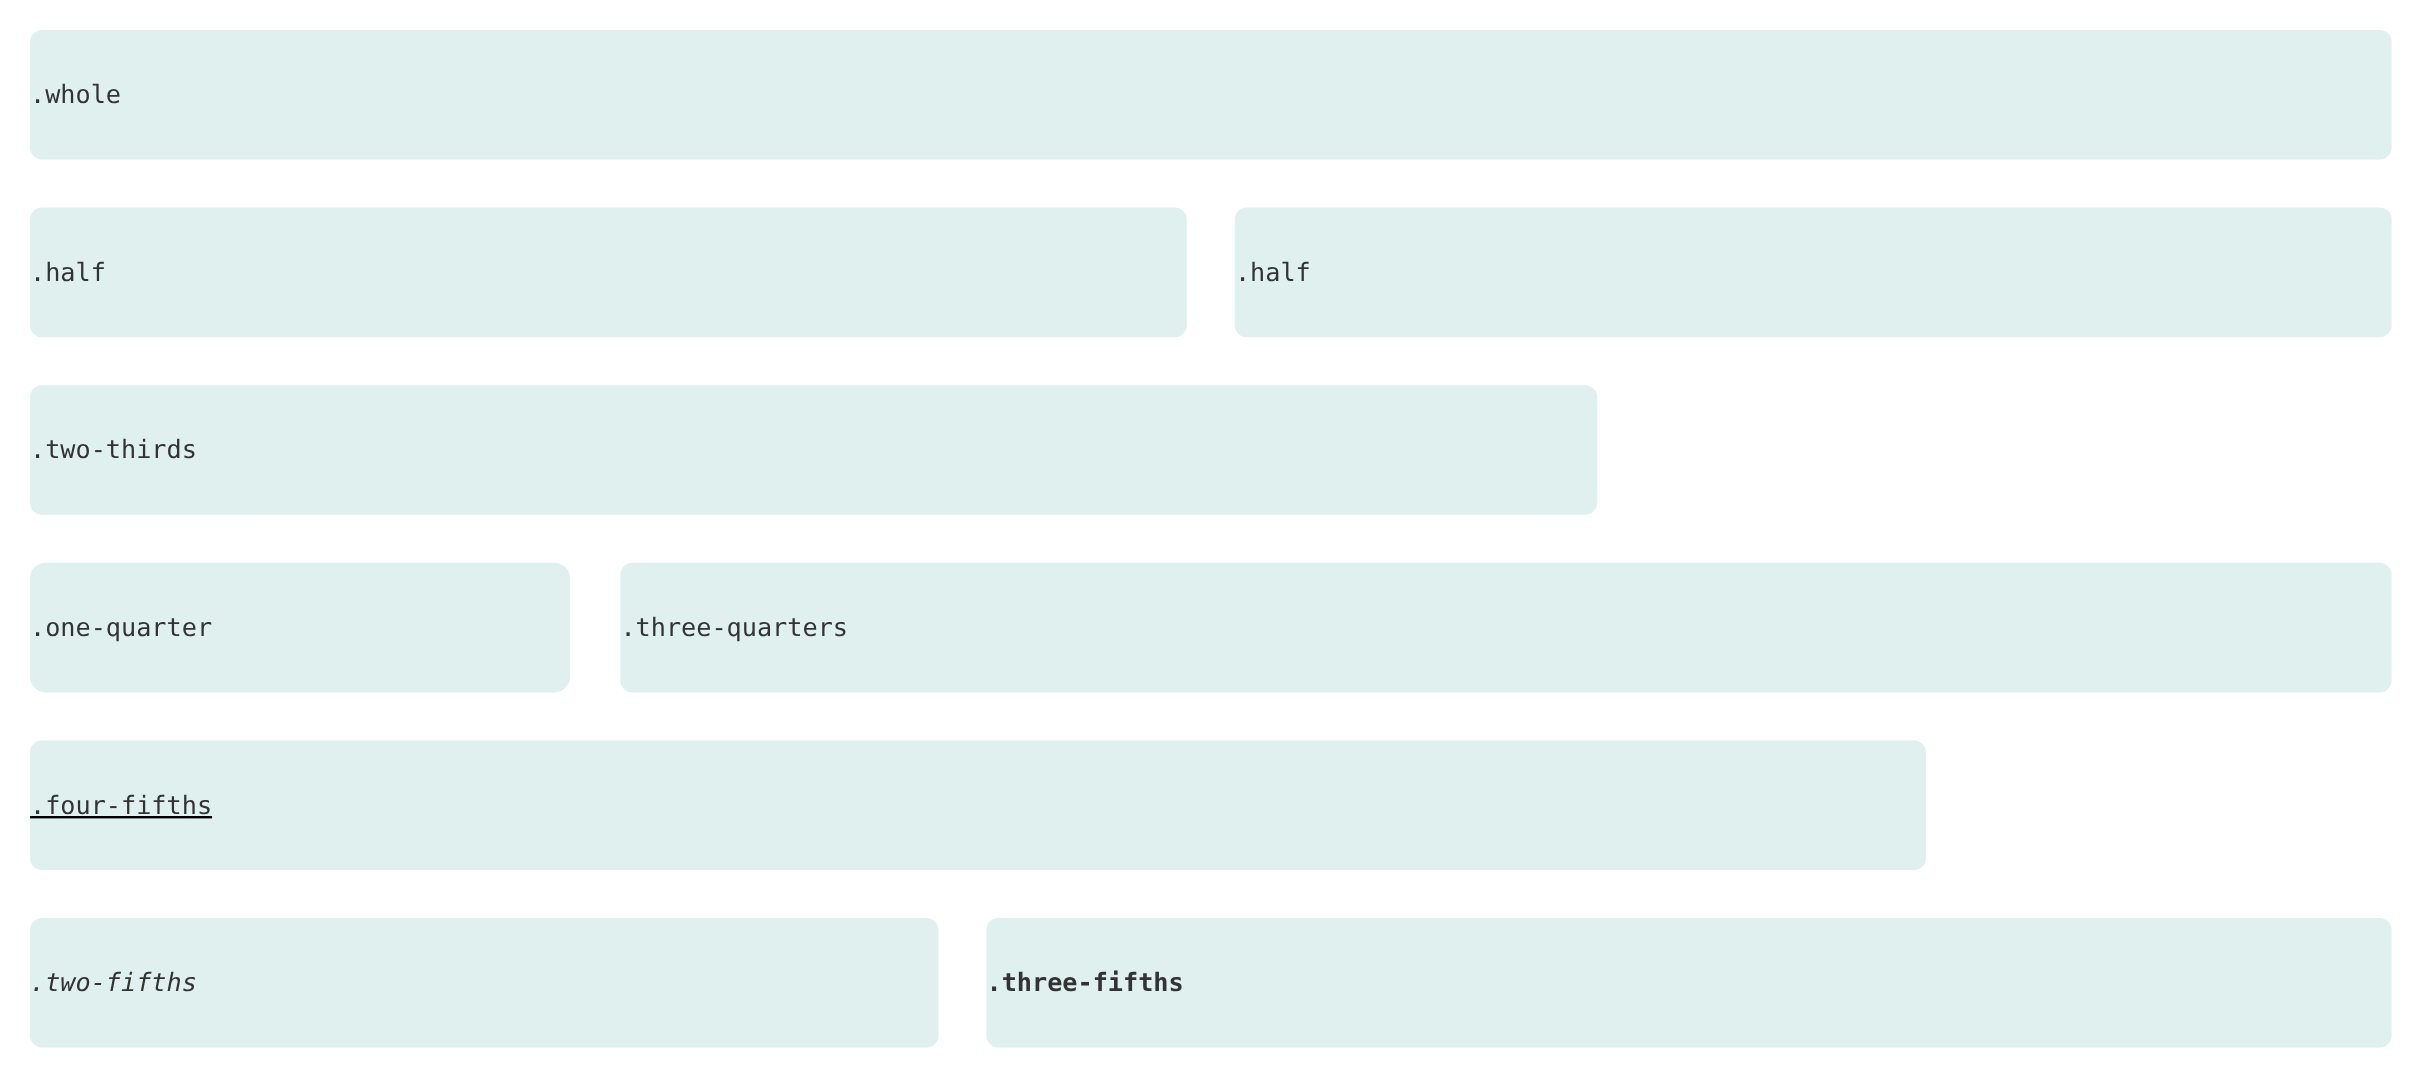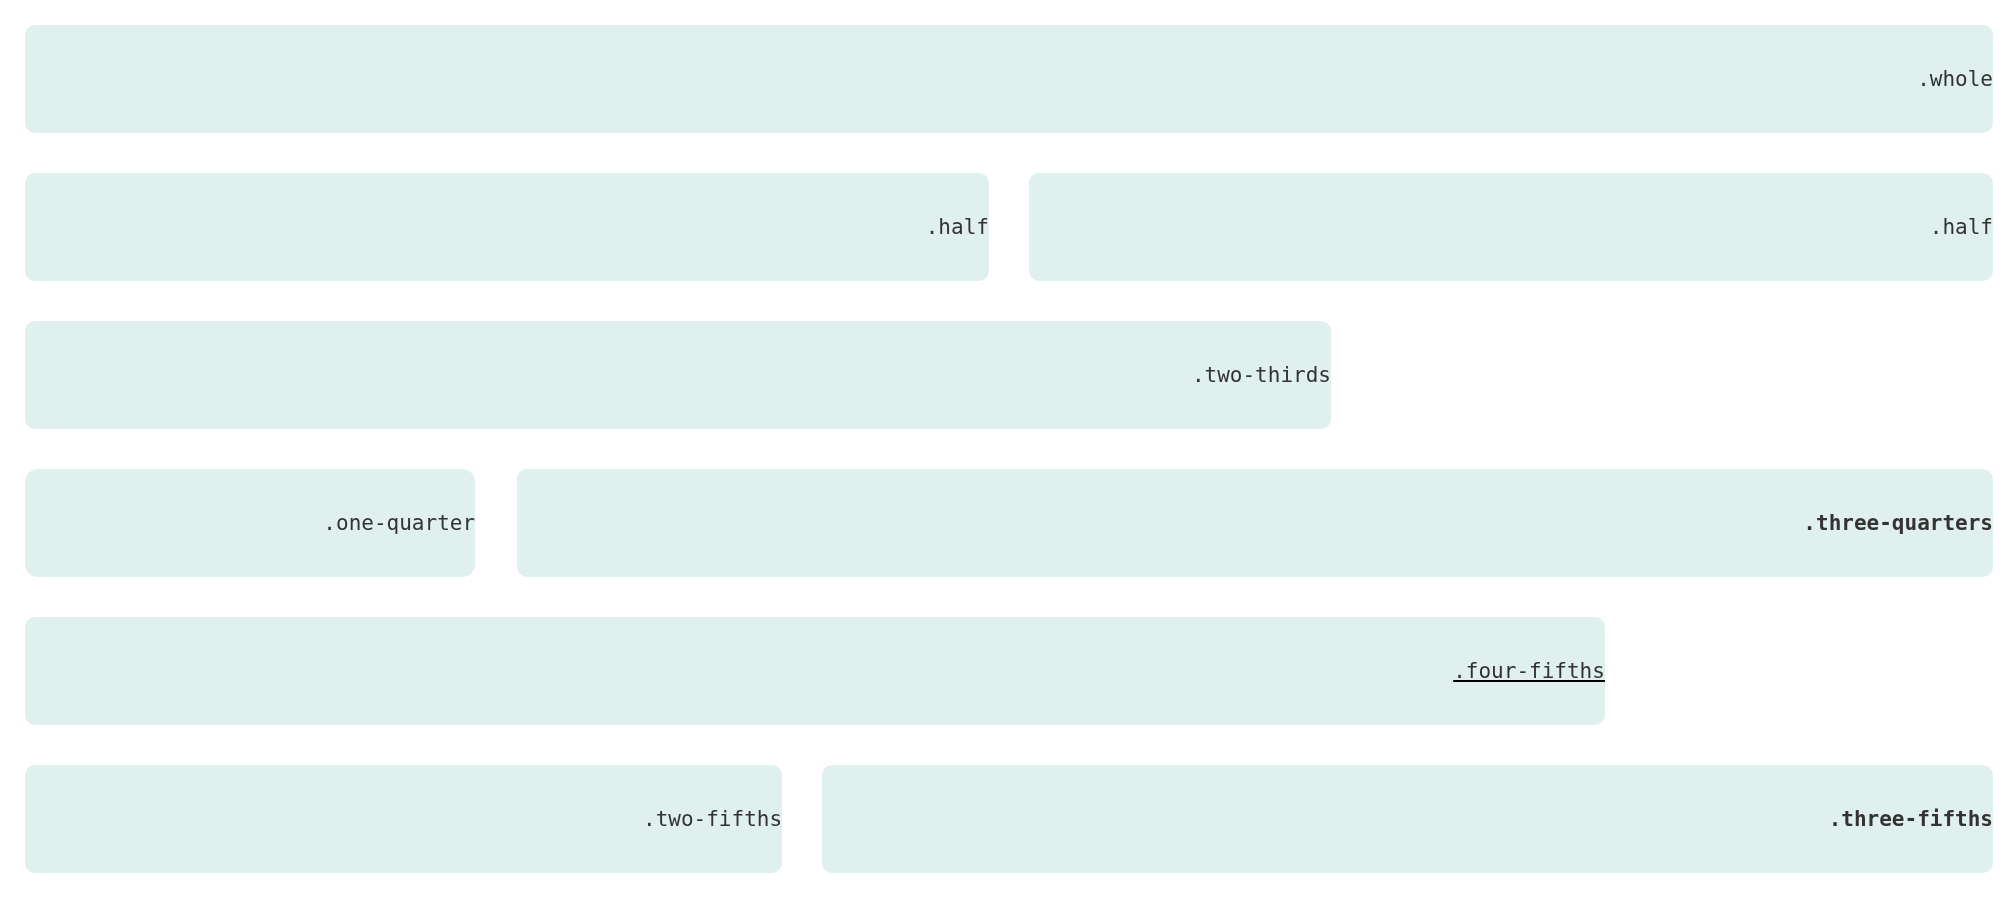--- a/index.html
+++ b/index.html
@@ -33,7 +33,7 @@
     border-radius: 10px;
     display: flex;
     align-items: center;
-    justify-content: flex-end;
+    justify-content: flex-start;
     box-sizing: border-box;
   }
   .grid-box-label {

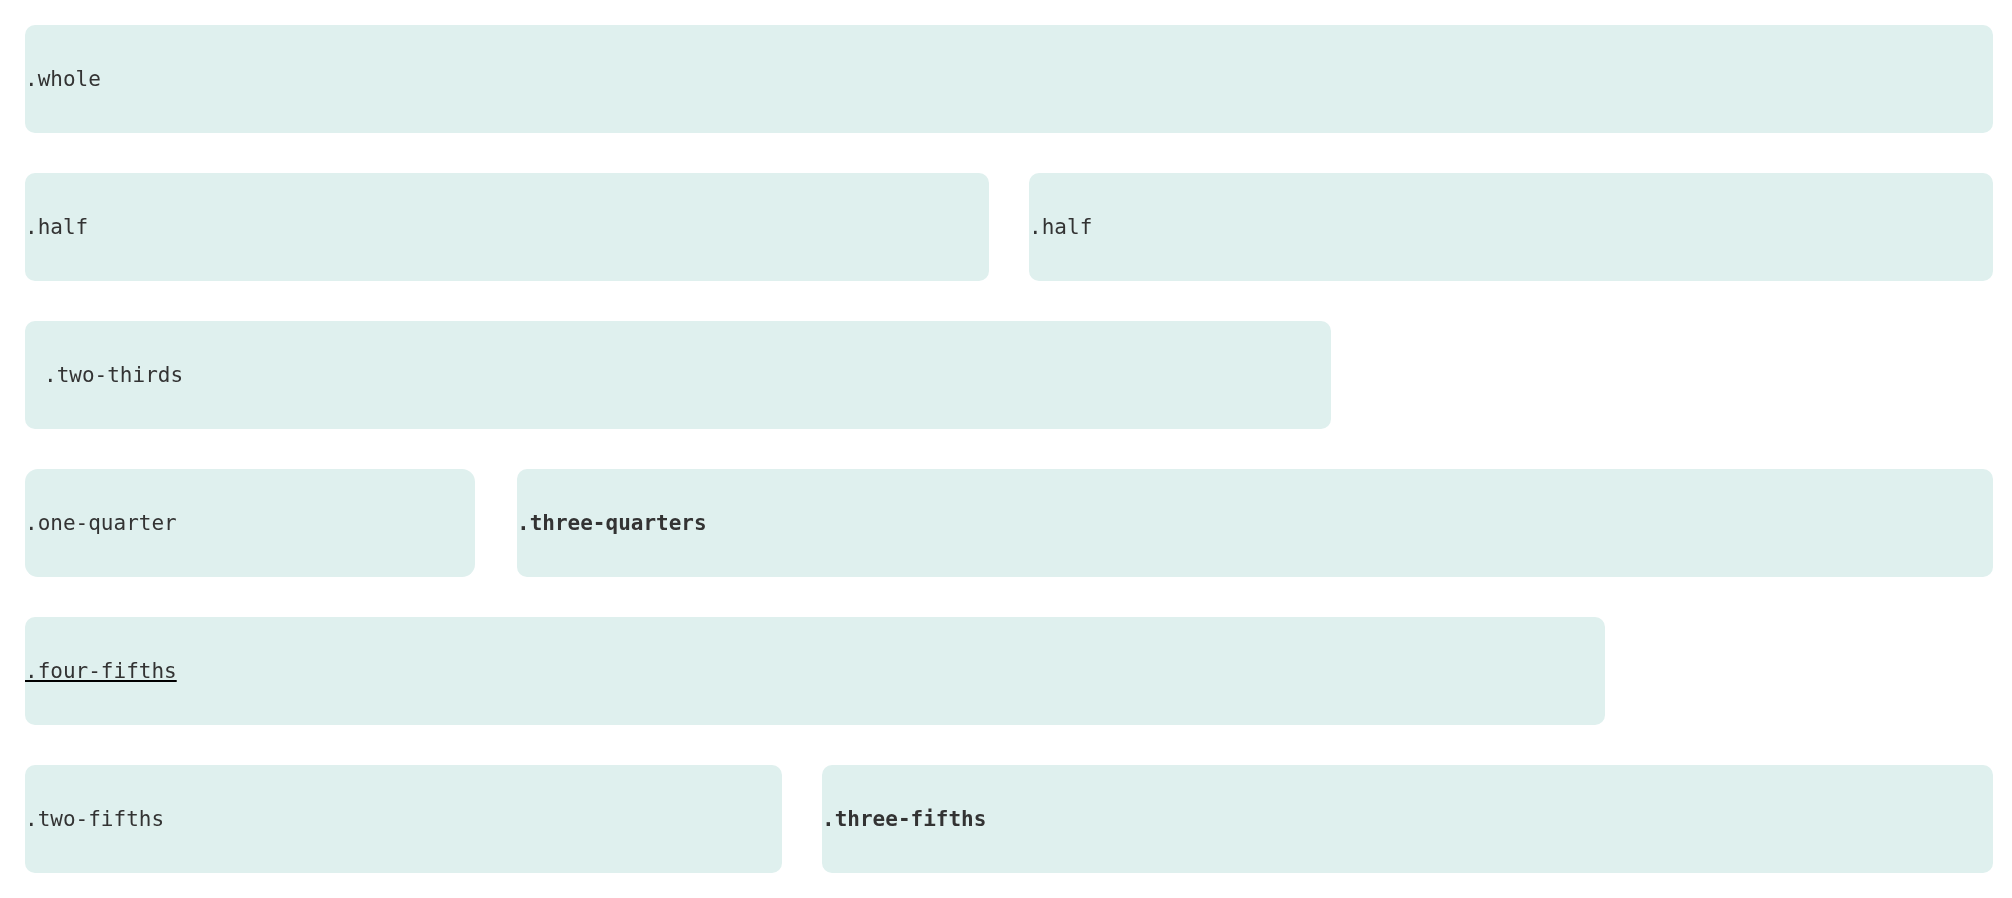--- a/index.html
+++ b/index.html
@@ -65,7 +65,7 @@
   </div>
 
   <div class="grid-row">
-    <div class="grid-box" style="width: 66.36%; padding-left: 19px;">
+    <div class="grid-box" style="width: 66.36%;">
       <span class="grid-box-label">.two-thirds</span>
     </div>
   </div>

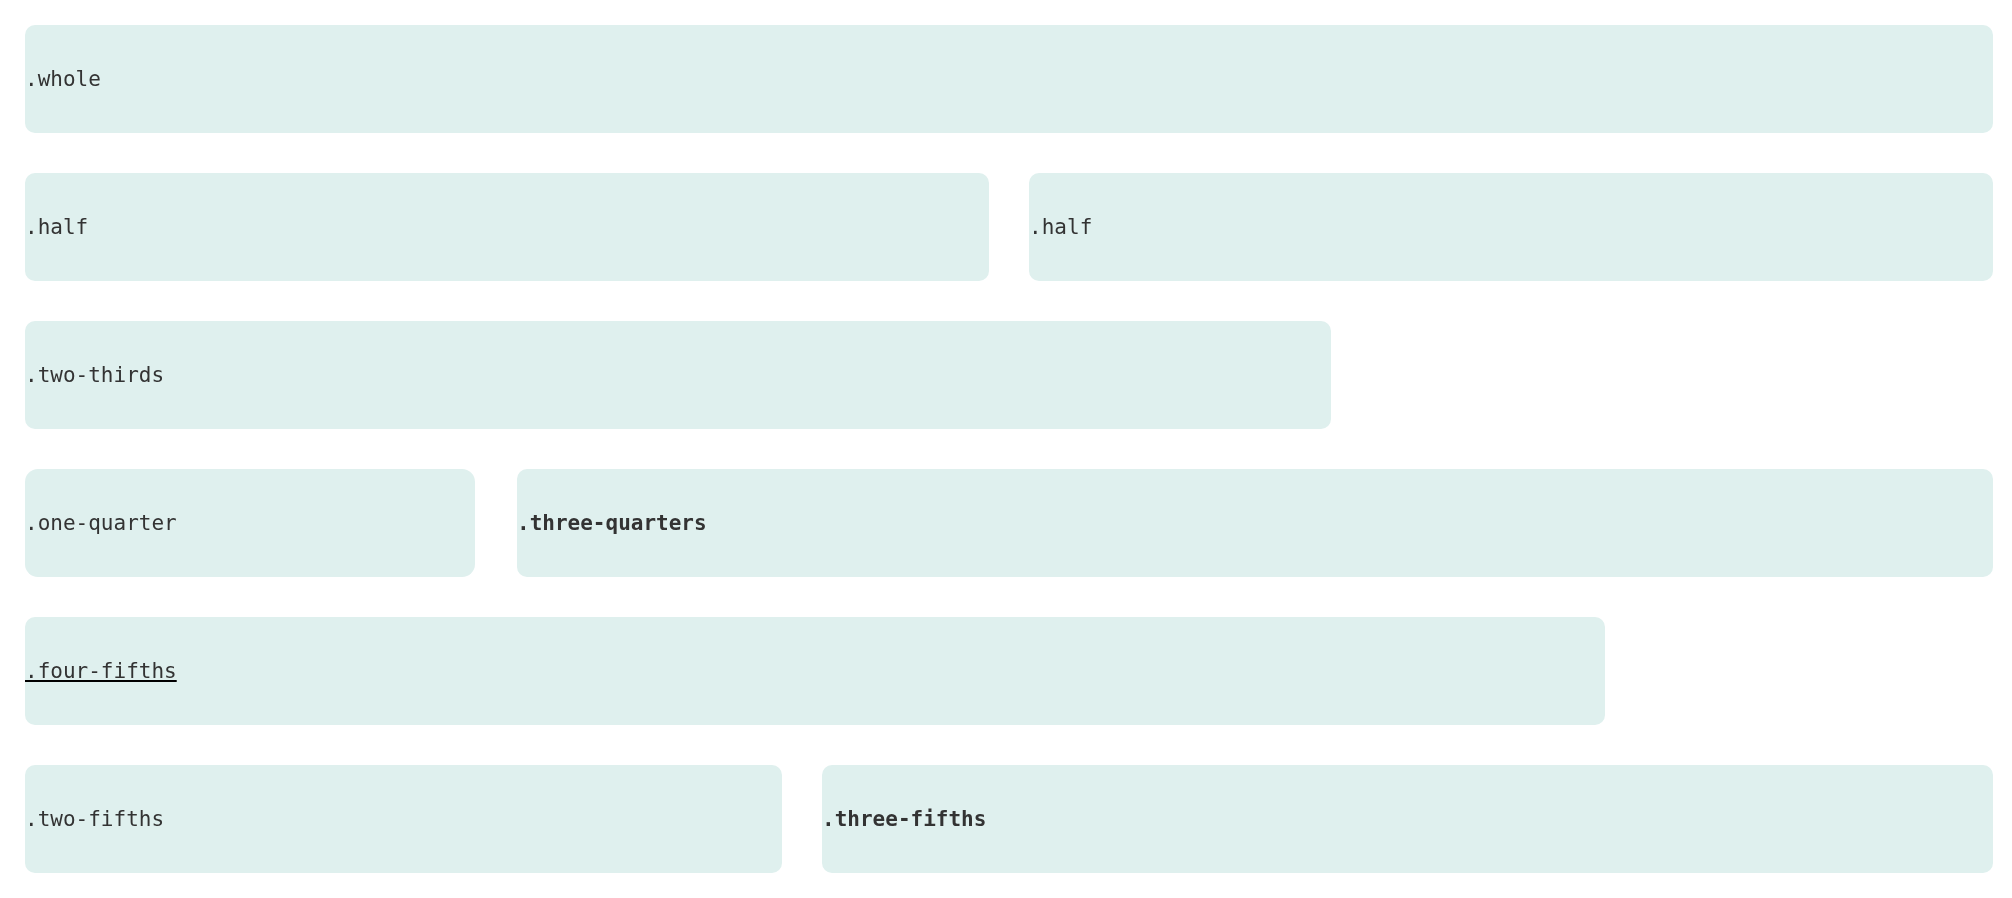--- a/index.html
+++ b/index.html
@@ -74,7 +74,7 @@
     <div class="grid-box" style="width: 22.87%; border-radius: 13px;">
       <span class="grid-box-label">.one-quarter</span>
     </div>
-    <div class="grid-box" style="width: 75%; font-weight: bold;">
+    <div class="grid-box" style="width: 75%;">
       <span class="grid-box-label">.three-quarters</span>
     </div>
   </div>

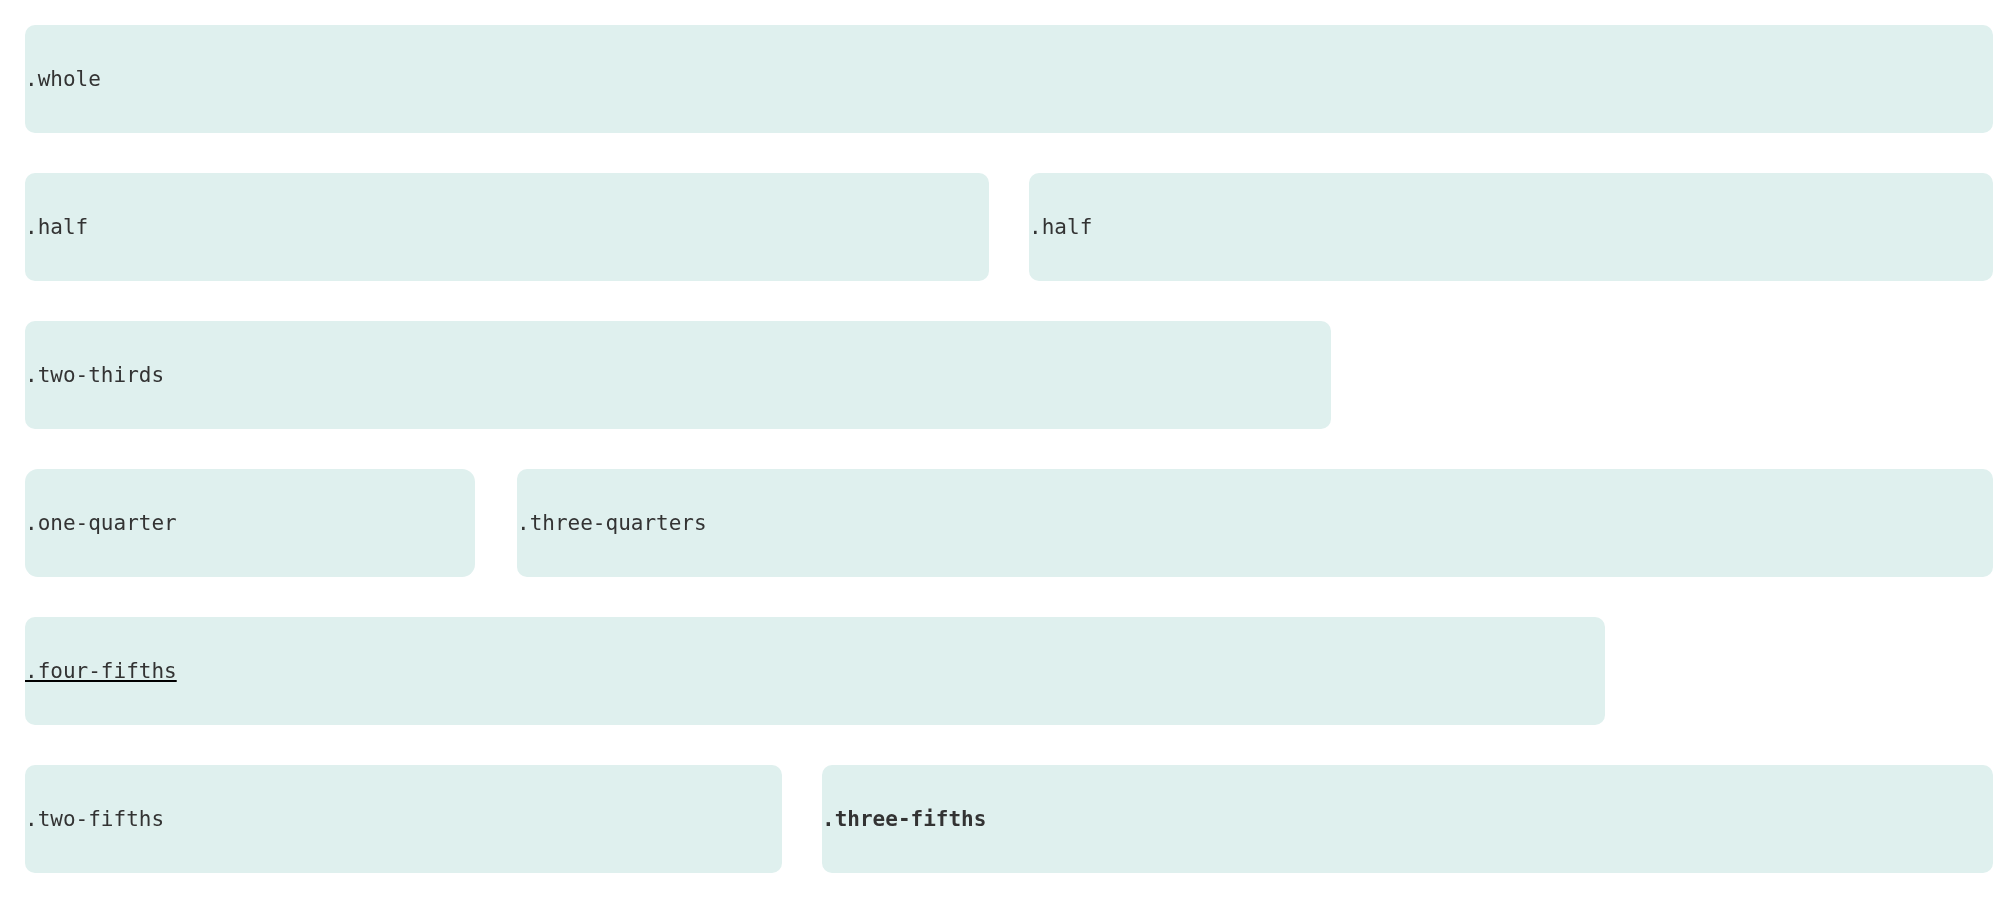--- a/index.html
+++ b/index.html
@@ -86,7 +86,7 @@
   </div>
 
   <div class="grid-row">
-    <div class="grid-box" style="width: 38.47%;">
+    <div class="grid-box" style="width: 38.47%; font-style: italic;">
       <span class="grid-box-label">.two-fifths</span>
     </div>
     <div class="grid-box" style="width: 59.5%; font-weight: bold;">

